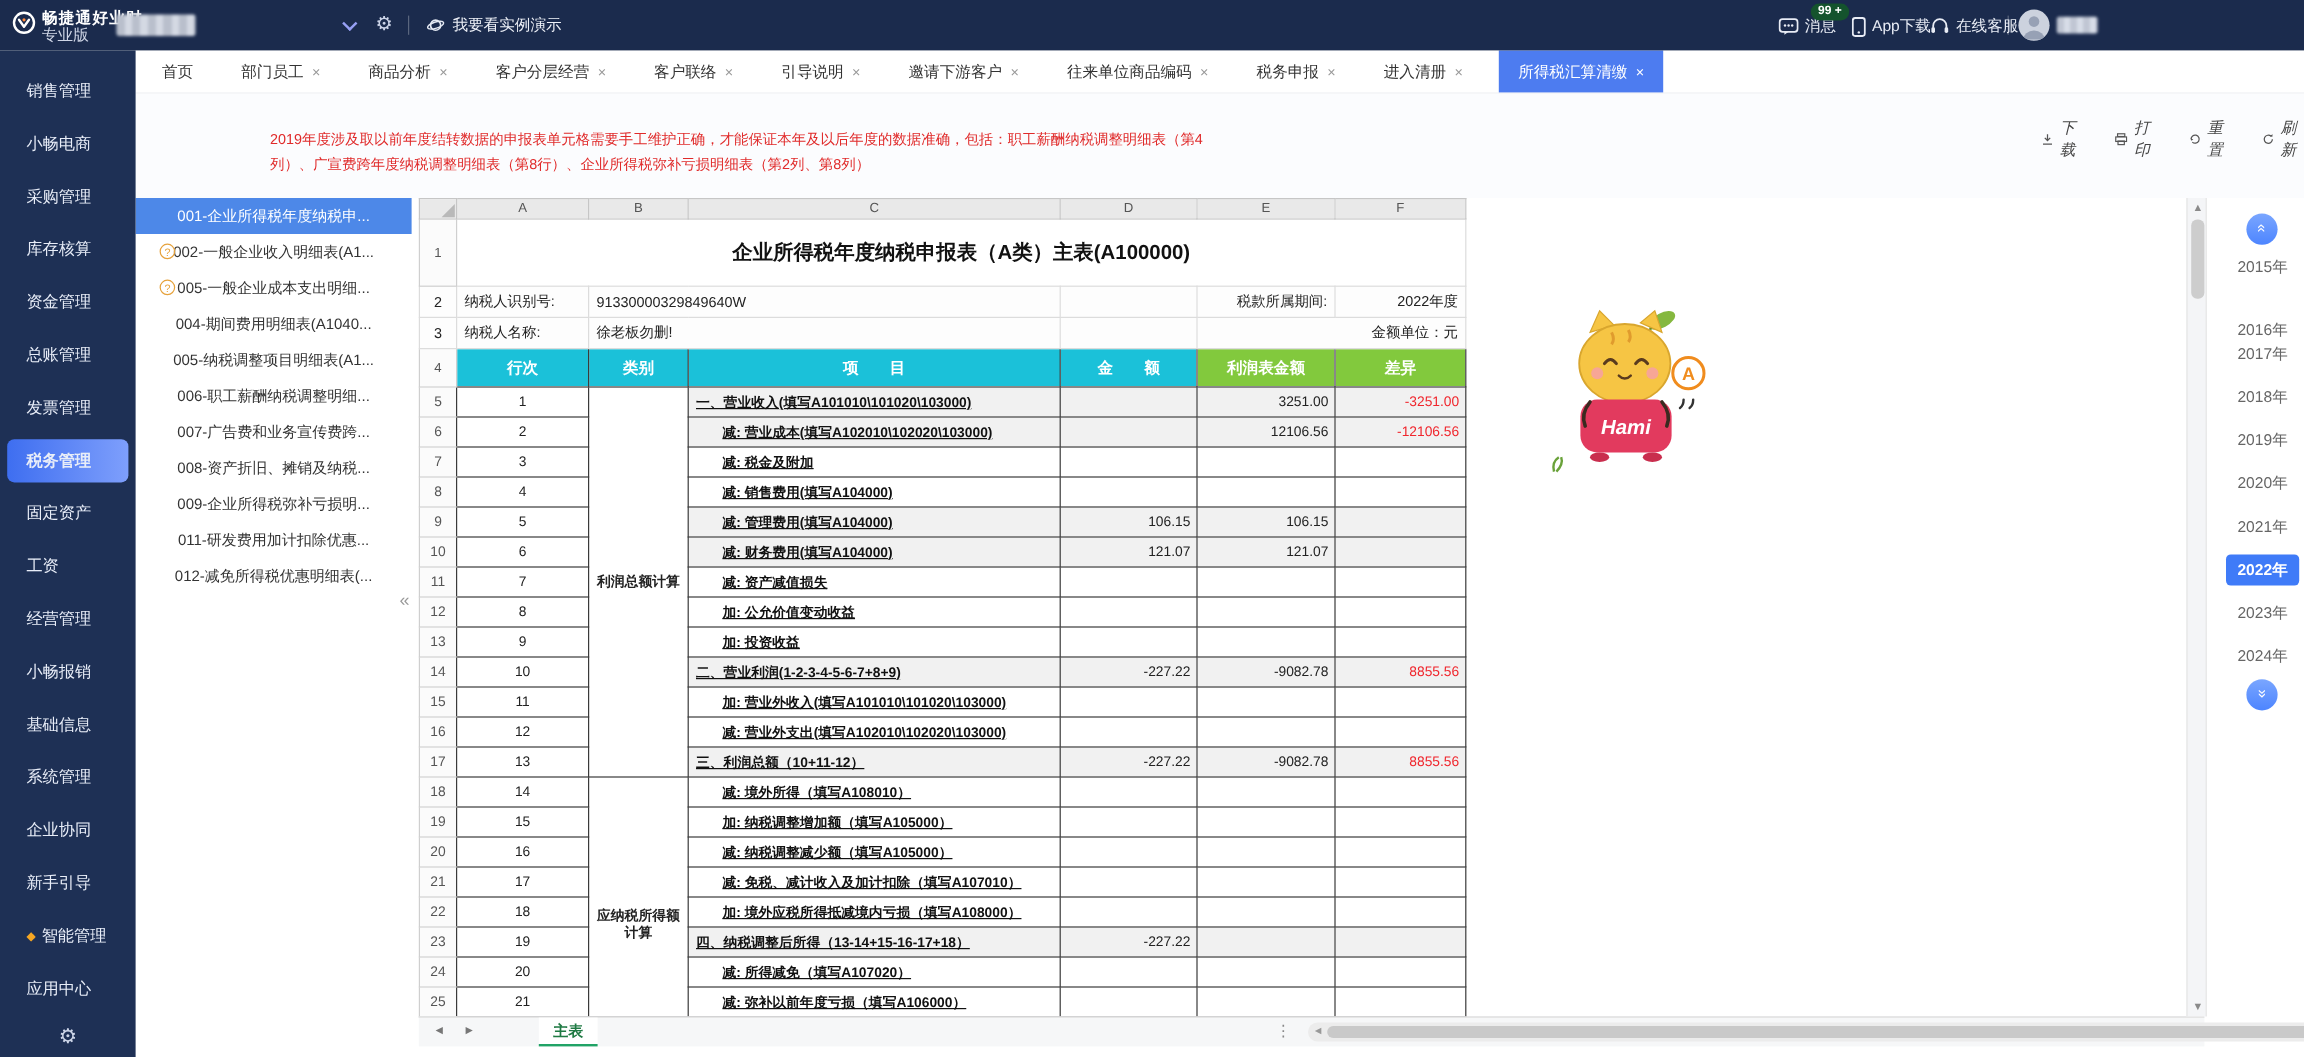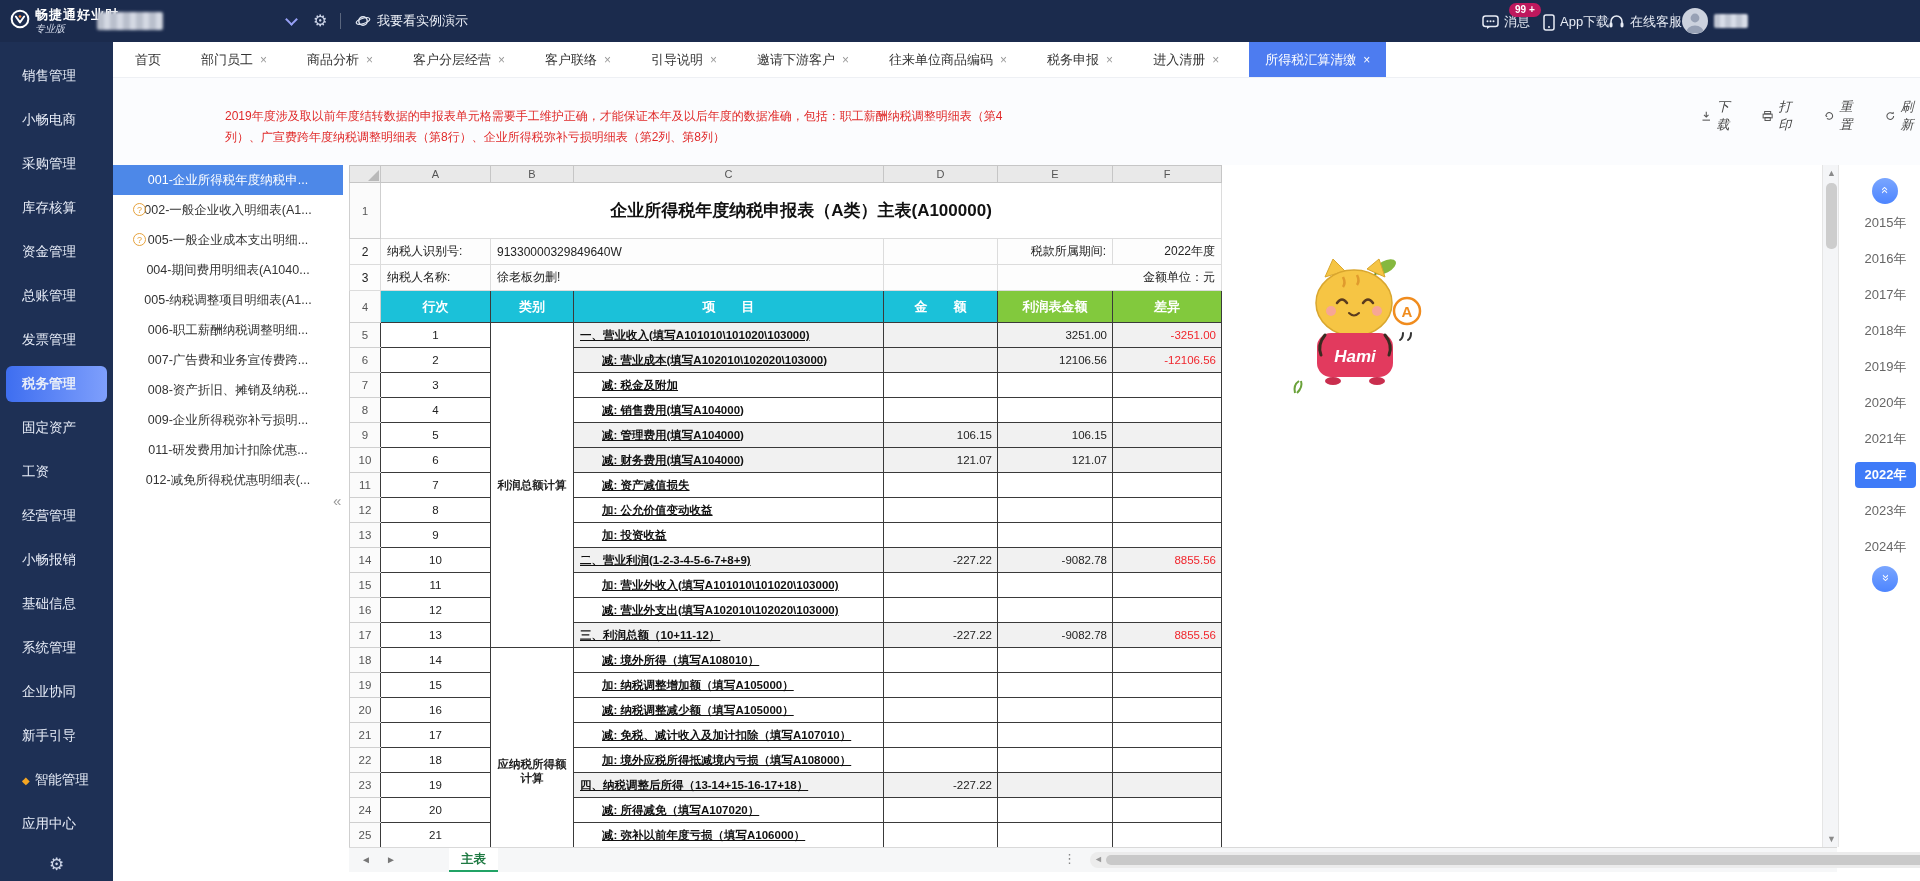--- a/index.html
+++ b/index.html
@@ -23,7 +23,7 @@
   .demo-wrap { position:absolute; left:355px; top:12px; display:flex; align-items:center; gap:6px; color:#eef1f8; font-size:13px; }
   .tr-cluster { position:absolute; left:1482px; top:0; width:262px; height:42px; color:#e8ecf5; font-size:13px; }
   .tr-item { position:absolute; top:13px; display:flex; align-items:center; gap:5px; }
-  .msg-badge { position:absolute; left:27px; top:3px; background:#be185d; color:#fff; font-size:10px; font-weight:700;
+  .msg-badge { position:absolute; left:27px; top:3px; background:#14532d; color:#fff; font-size:10px; font-weight:700;
       border-radius:9px; padding:1px 6px; line-height:12px; }
   .tr-div { position:absolute; left:191px; top:13px; width:1px; height:16px; background:rgba(255,255,255,.28); }
   .avatar { position:absolute; left:200px; top:8px; width:26px; height:26px; border-radius:50%; background:#ccd2de; overflow:hidden; }

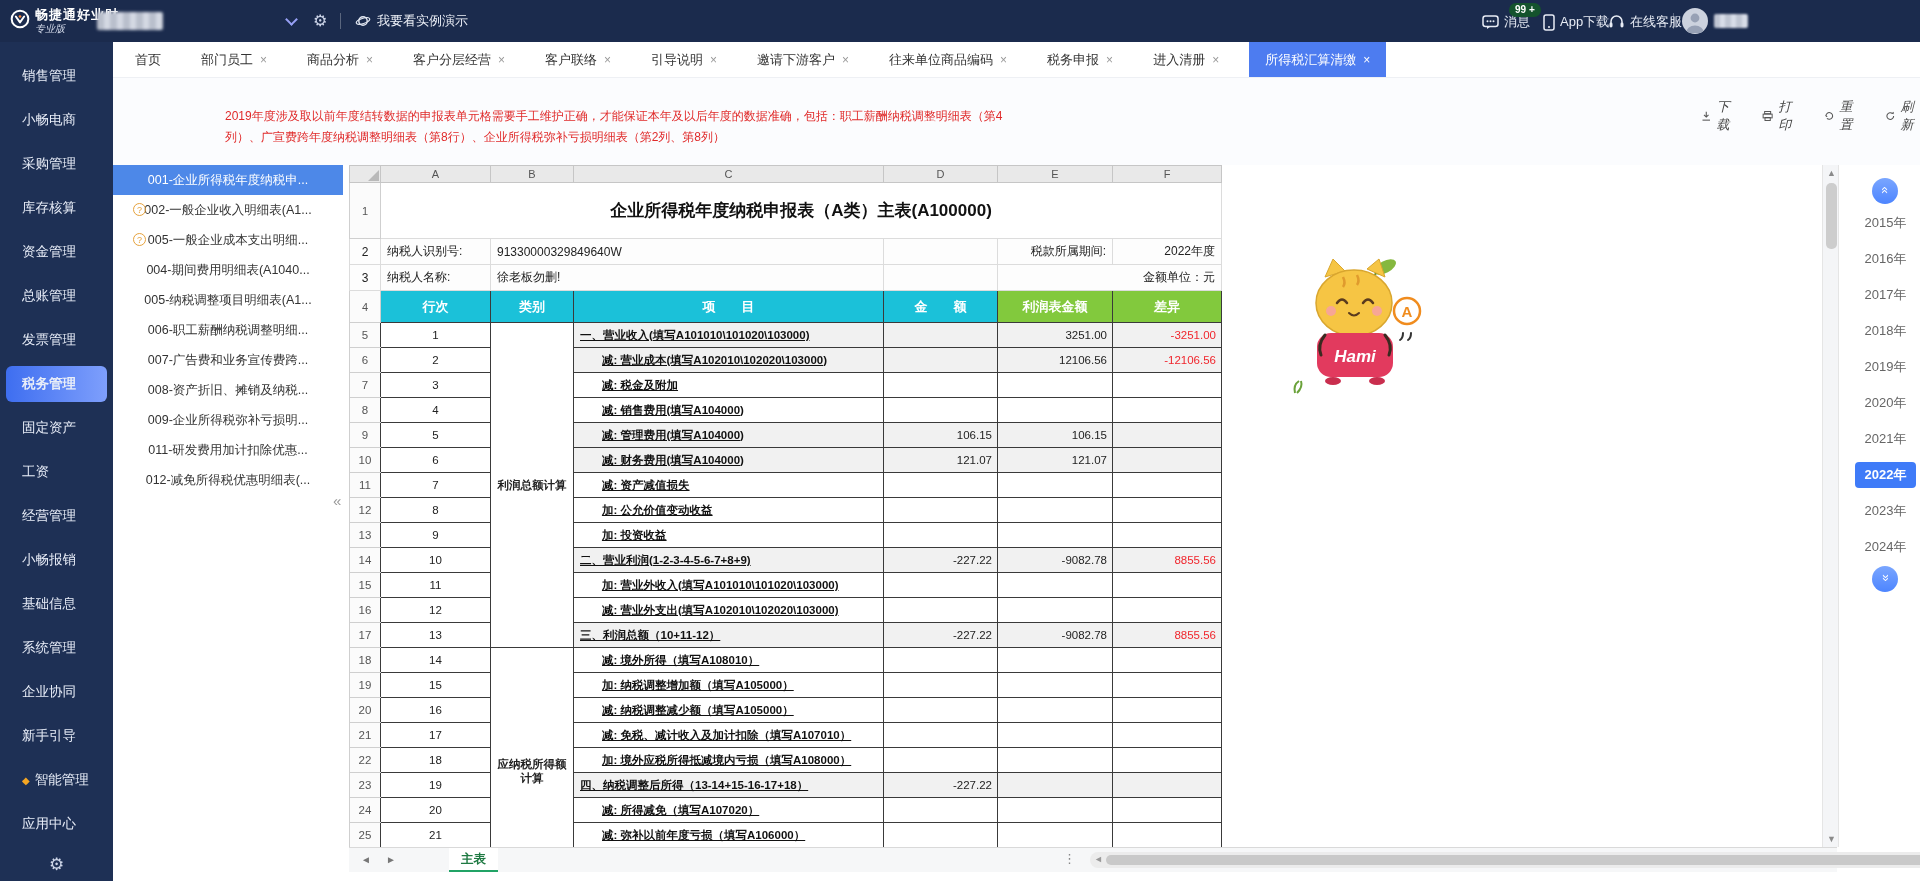--- a/index.html
+++ b/index.html
@@ -13,7 +13,7 @@
   .logo-icon { width:20px; height:20px; margin-top:2px; }
   .brand-col { margin-left:5px; }
   .brand-name { color:#fff; font-size:13px; font-weight:700; line-height:15px; letter-spacing:1px; }
-  .brand-edition { color:#cfd6e6; font-size:10px; line-height:13px;font-style:italic; }
+  .brand-edition { color:#cfd6e6; font-size:13px; line-height:13px; }
   .org-blur { position:absolute; left:97px; top:12px; width:66px; height:18px; border-radius:2px;
       background:repeating-linear-gradient(90deg,#b9bfcc 0 7px,#d4d9e3 7px 13px); filter:blur(1.5px); }
   .org-chevron { position:absolute; left:287px; top:15px; width:9px; height:9px;

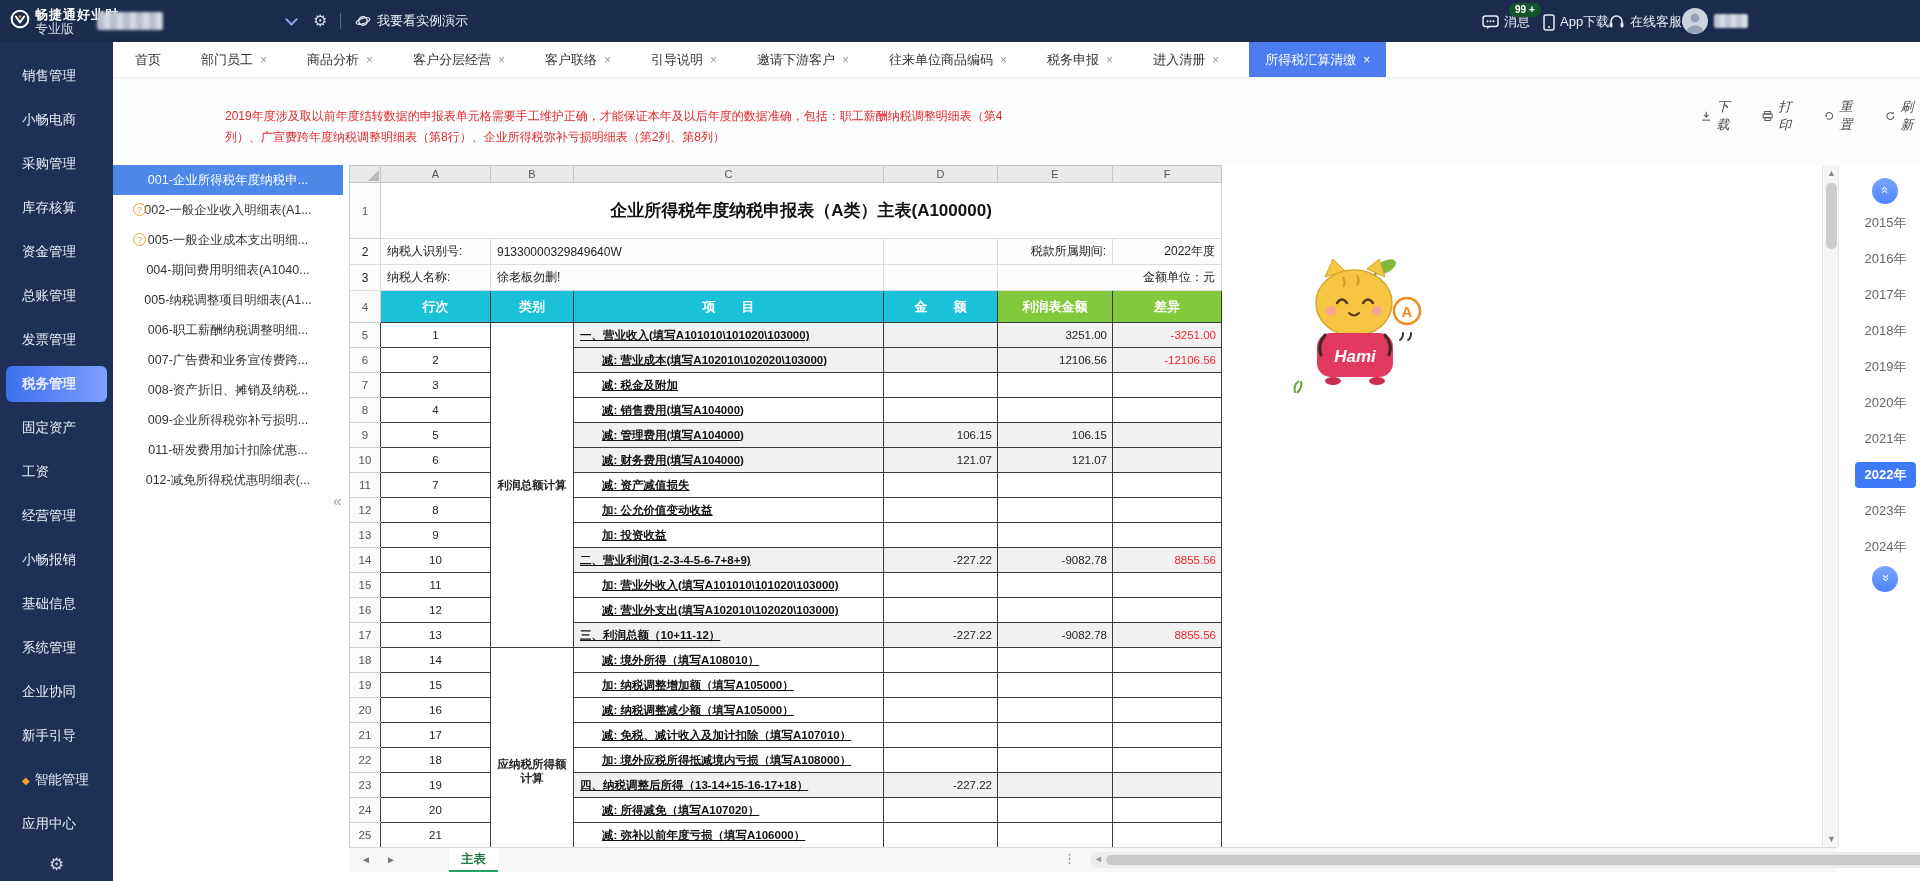--- a/index.html
+++ b/index.html
@@ -601,7 +601,7 @@
       <div class="yn-circle yn-up"><span>«</span></div>
       <div class="yn-circle yn-down"><span>«</span></div>
     <div class="yn-item" style="top: 40px;">2015年</div>
-        <div class="yn-item" style="top: 76px;">2016年</div>
+        <div class="yn-item" style="top: 92px;">2016年</div>
         <div class="yn-item" style="top: 112px;">2017年</div>
         <div class="yn-item" style="top: 148px;">2018年</div>
         <div class="yn-item" style="top: 184px;">2019年</div>

